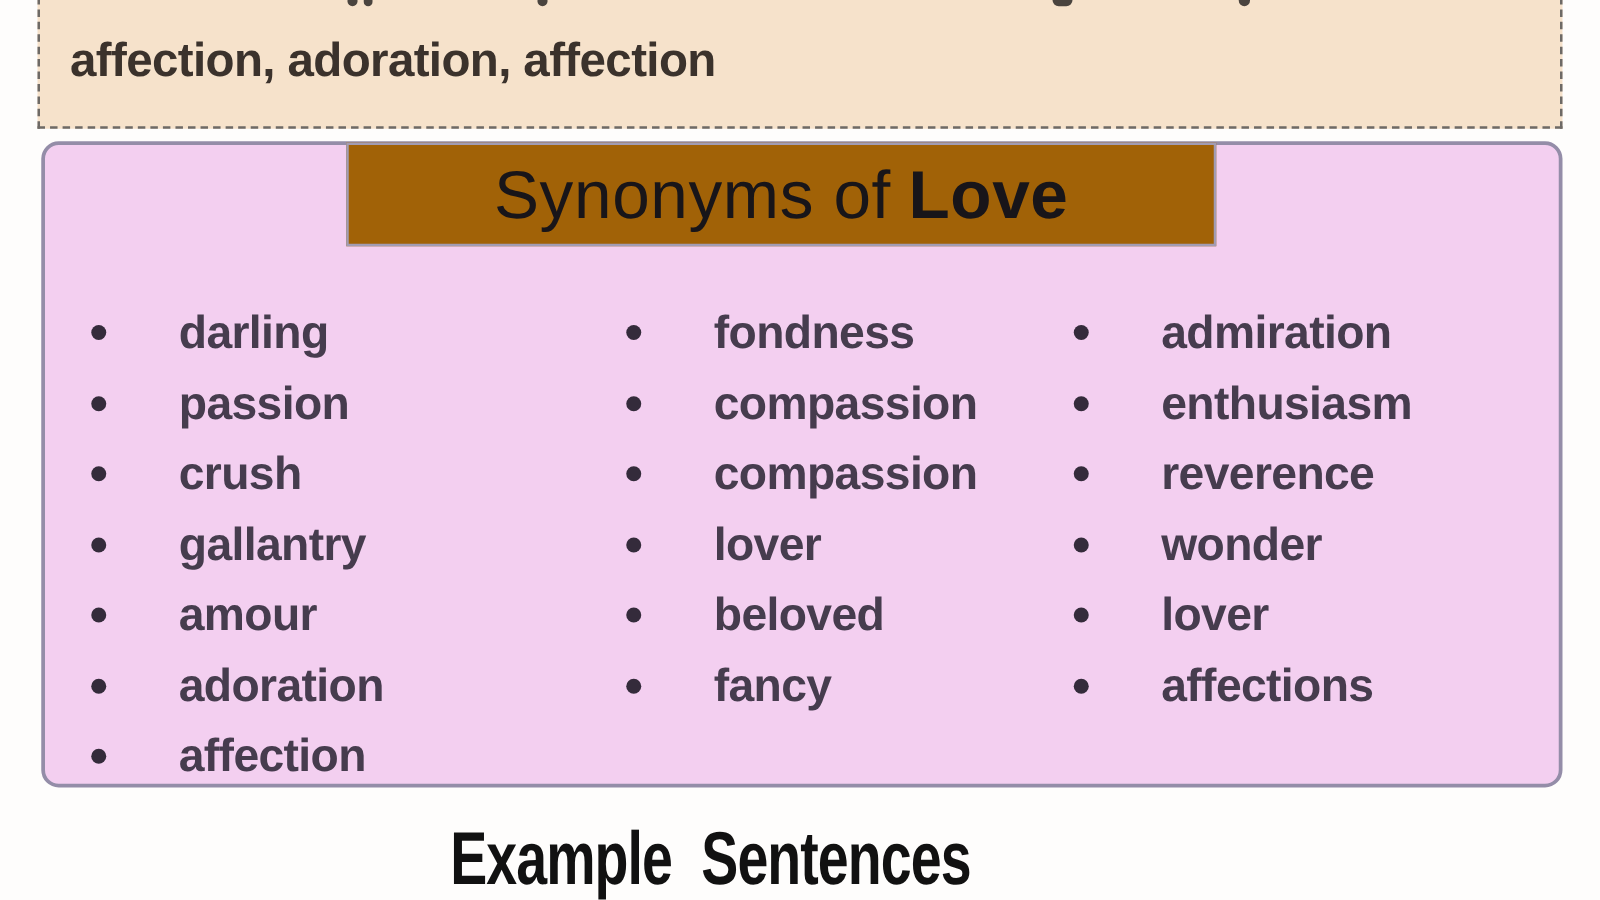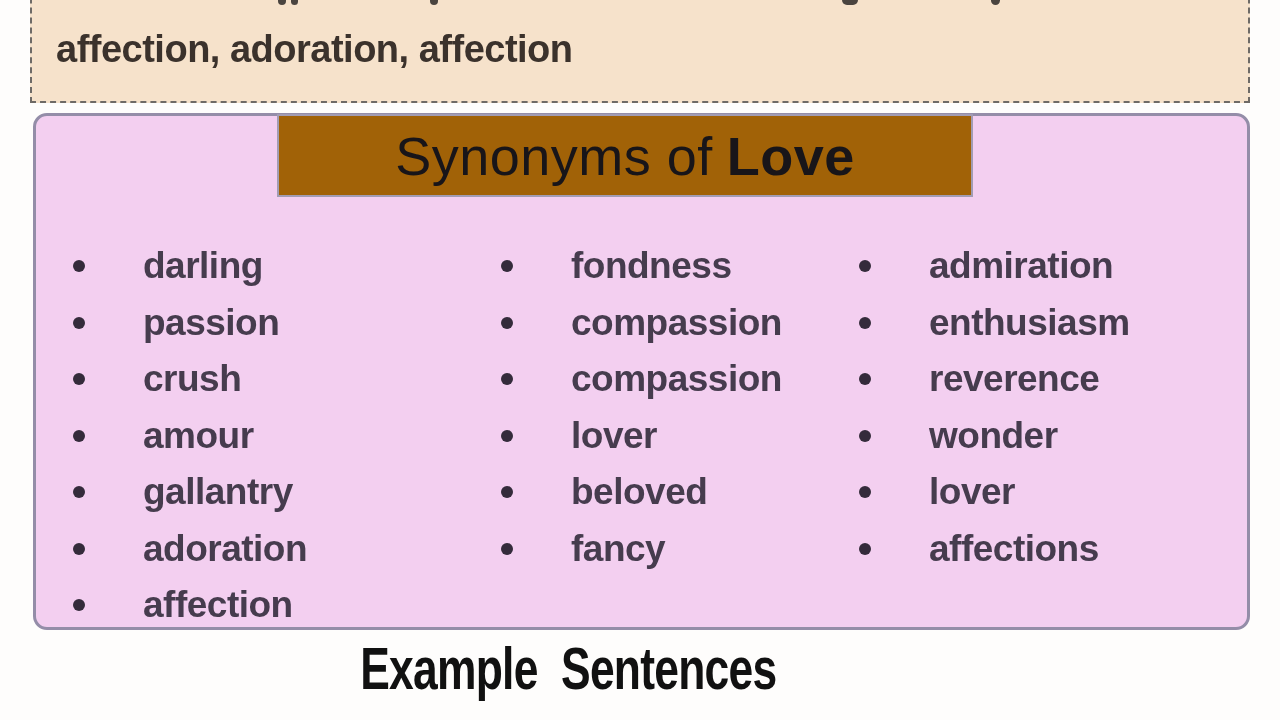--- a/index.html
+++ b/index.html
@@ -165,8 +165,8 @@
   <li>darling</li>
   <li>passion</li>
   <li>crush</li>
+  <li>gallantry</li>
   <li>amour</li>
-  <li>gallantry</li>
   <li>adoration</li>
   <li>affection</li>
 </ul>

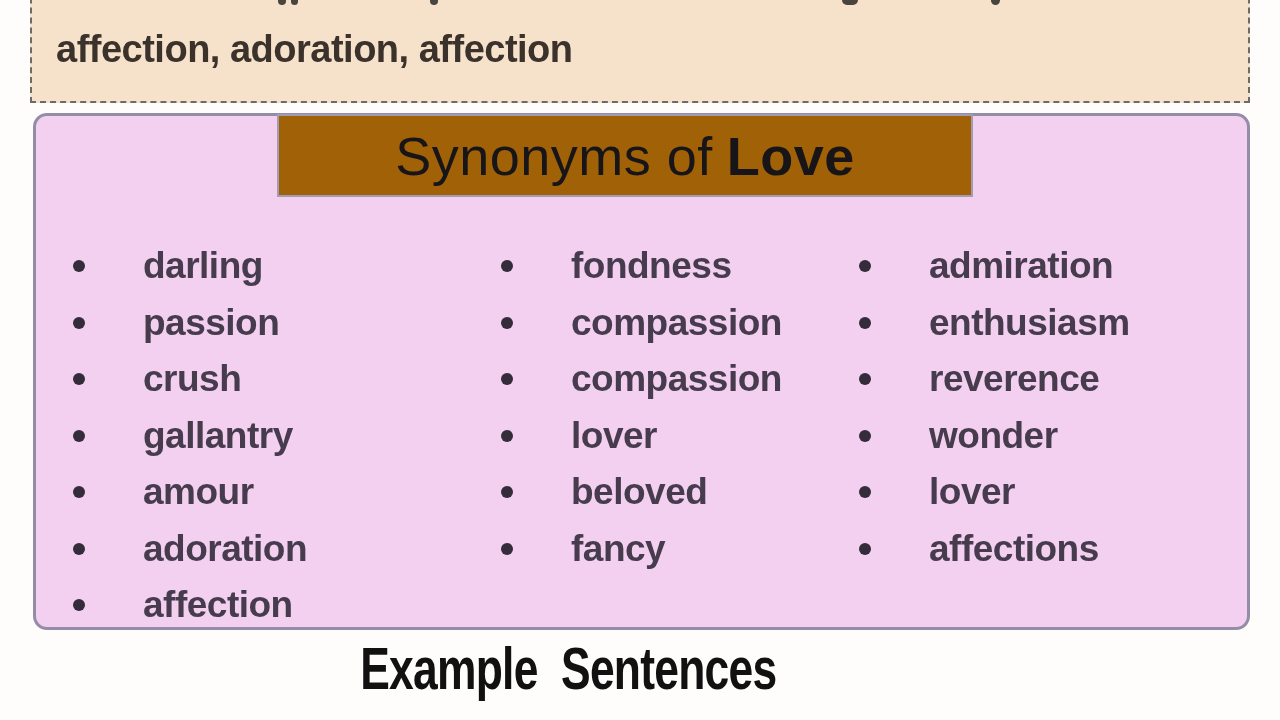--- a/index.html
+++ b/index.html
@@ -123,7 +123,7 @@
   .example-heading-wrap {
     position: absolute;
     left: 0;
-    top: 634px;
+    top: 652px;
     width: 1136px;
     text-align: center;
   }

